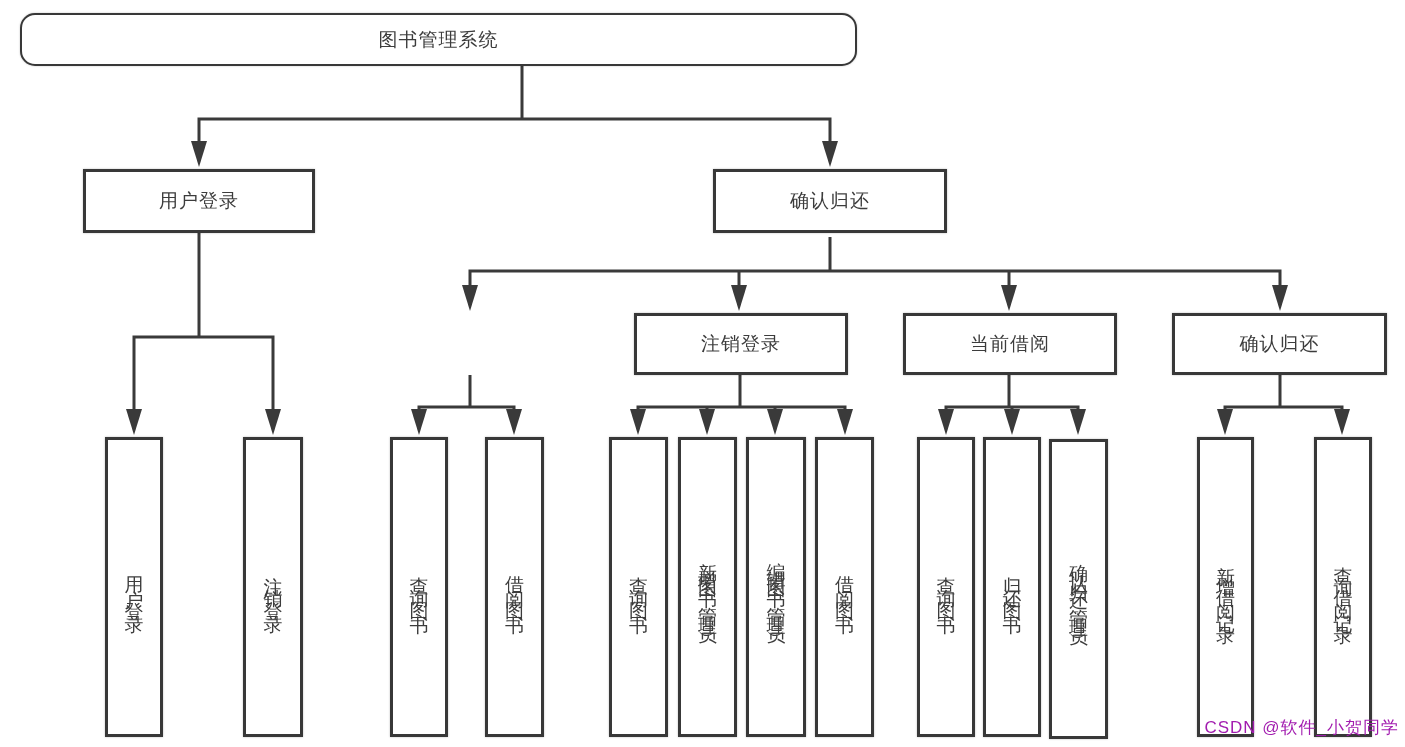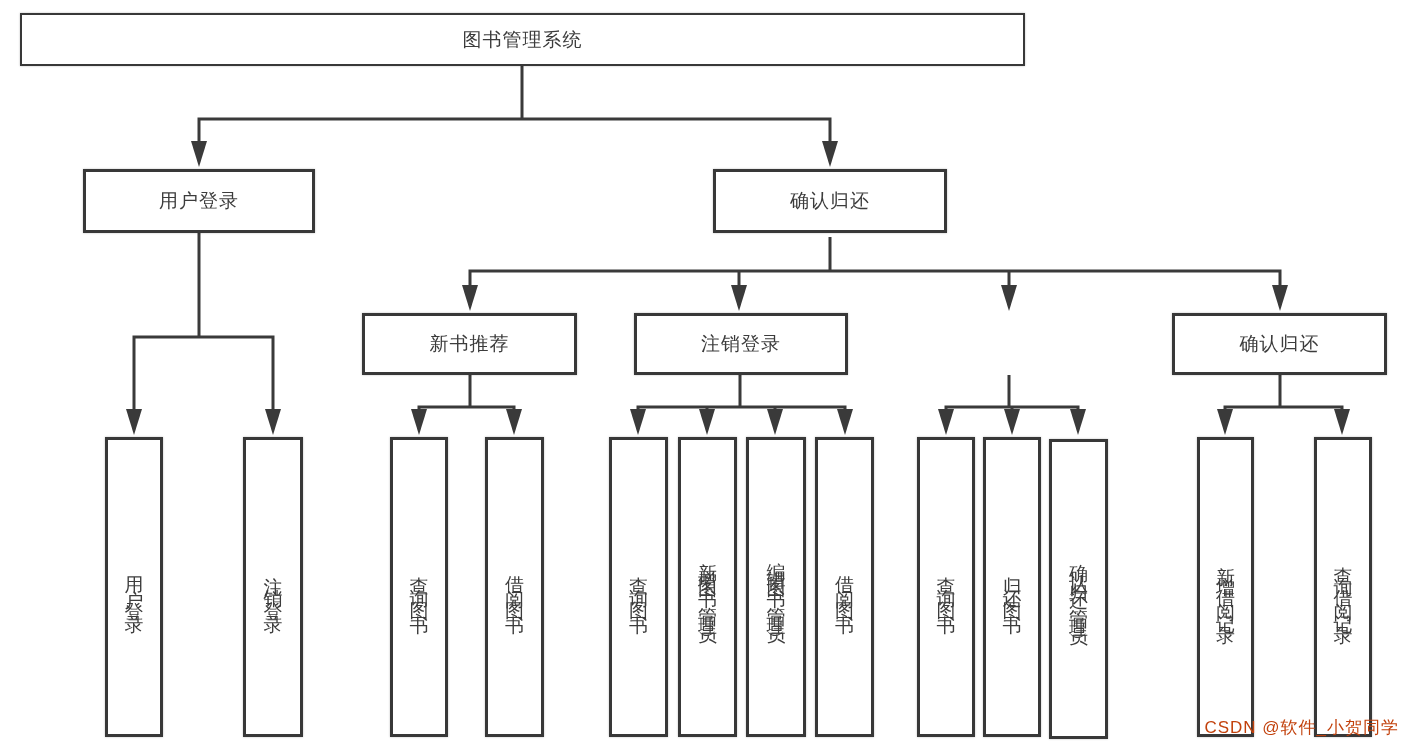--- a/index.html
+++ b/index.html
@@ -86,7 +86,7 @@
     </g>
   </svg>
 
-  <div class="node root" style="left:20px;top:13px;width:1005px;height:53px;">
+  <div class="node root" style="left:20px;top:13px;width:837px;height:53px;border-radius:15px;">
     <span>图书管理系统</span>
   </div>
 

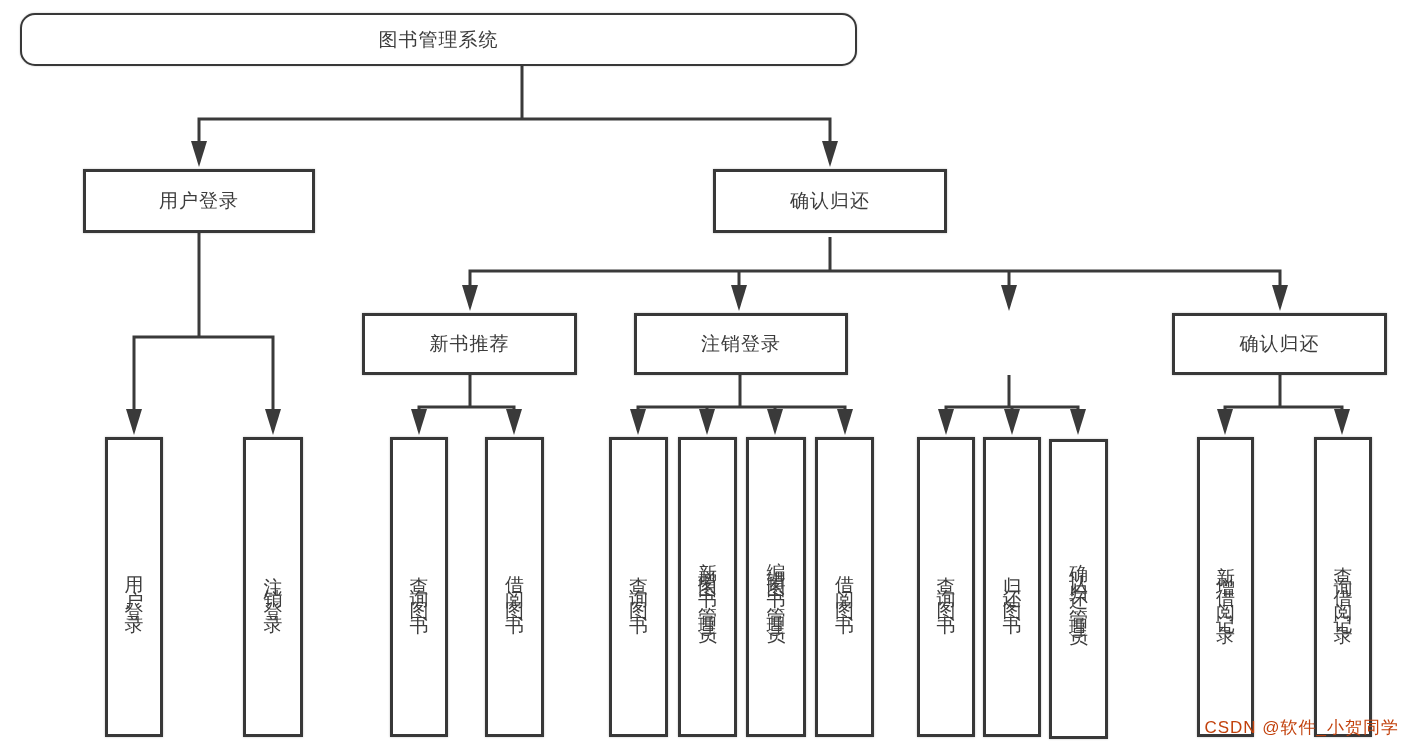--- a/index.html
+++ b/index.html
@@ -97,9 +97,6 @@
     <span>确认归还</span>
   </div>
 
-  <div class="node" style="left:362px;top:313px;width:215px;height:62px;">
-    <span>新书推荐</span>
-  </div>
   <div class="node" style="left:634px;top:313px;width:214px;height:62px;">
     <span>注销登录</span>
   </div>

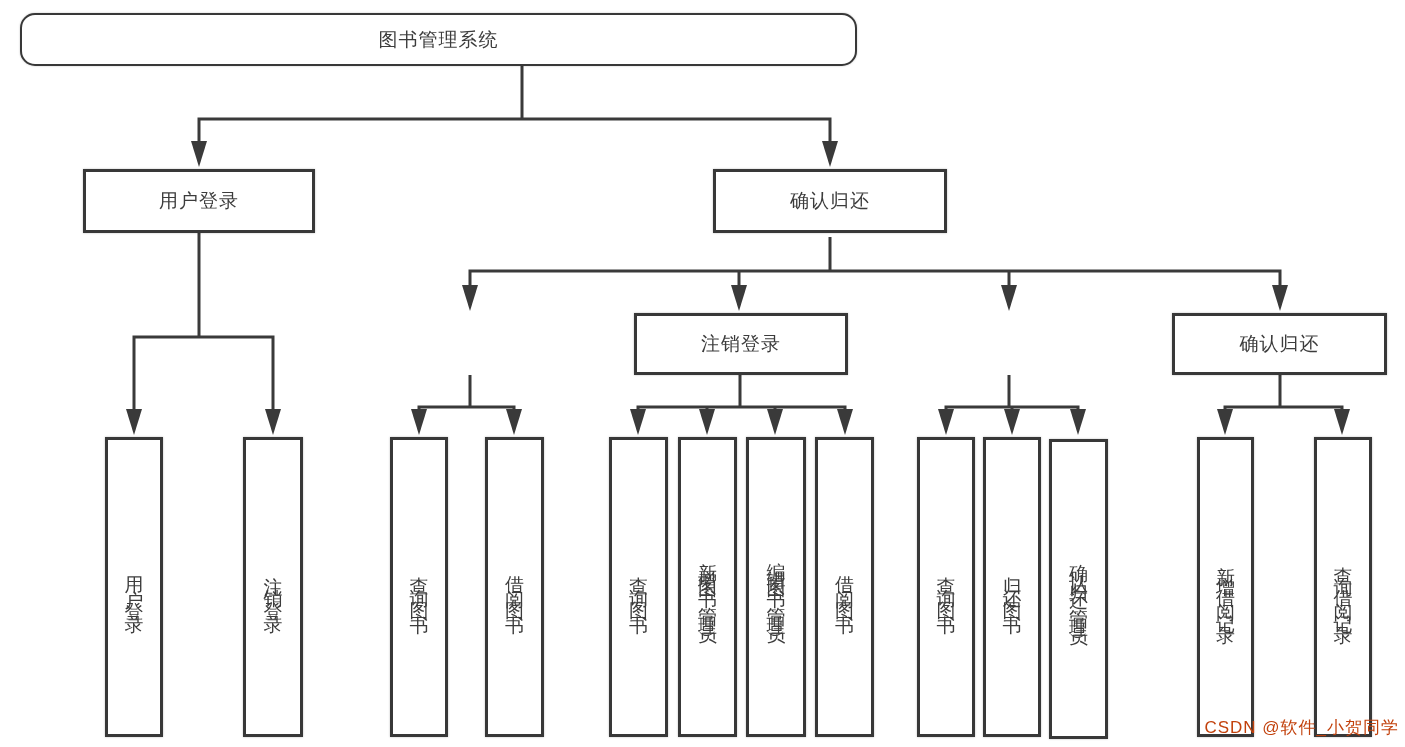--- a/index.html
+++ b/index.html
@@ -100,6 +100,9 @@
   <div class="node" style="left:634px;top:313px;width:214px;height:62px;">
     <span>注销登录</span>
   </div>
+  <div class="node" style="left:903px;top:313px;width:214px;height:62px;">
+    <span>当前借阅</span>
+  </div>
   <div class="node" style="left:1172px;top:313px;width:215px;height:62px;">
     <span>确认归还</span>
   </div>

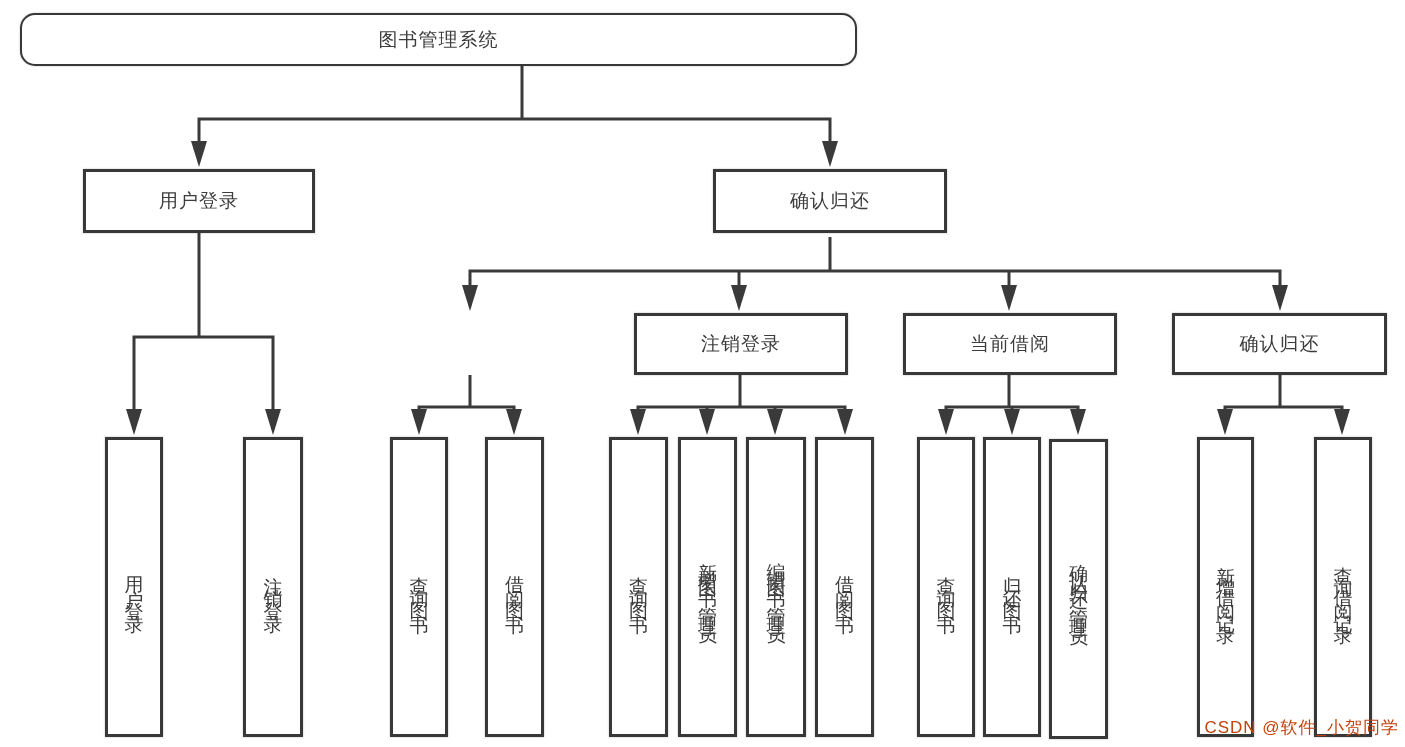--- a/index.html
+++ b/index.html
@@ -36,7 +36,7 @@
     position:absolute;
     right:6px;top:716px;
     font-size:17px;
-    color:#c2410c;
+    color:#a21caf;
     letter-spacing:1px;
     white-space:nowrap;
   }

